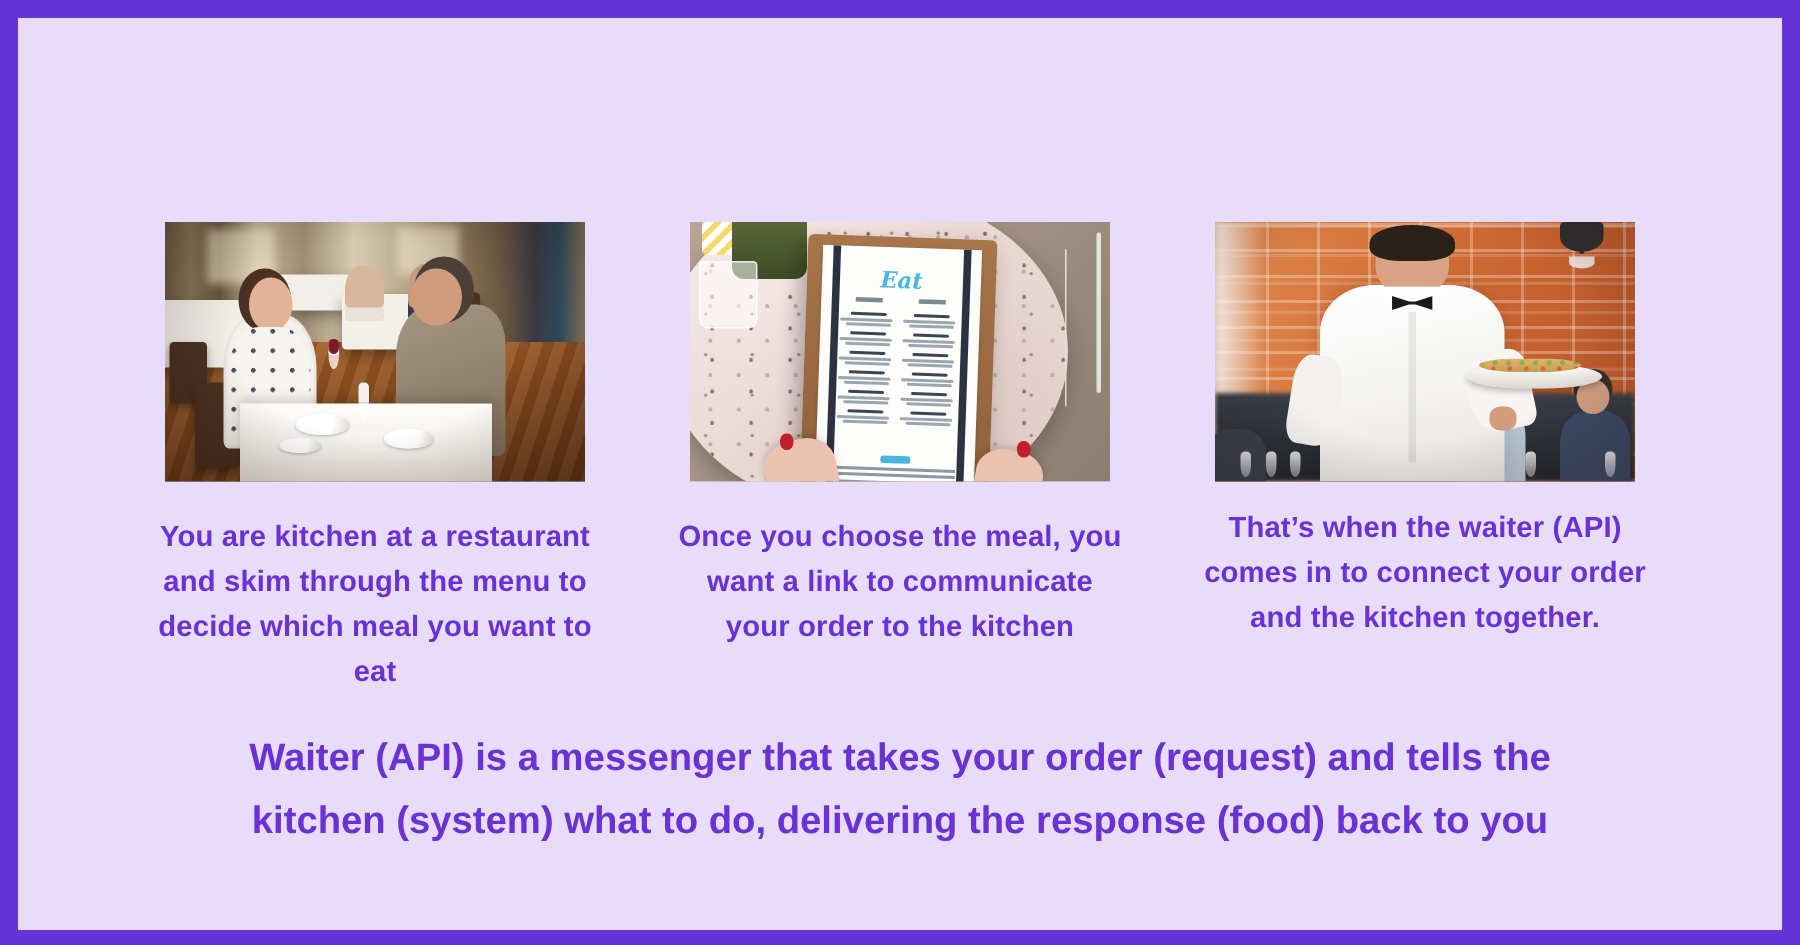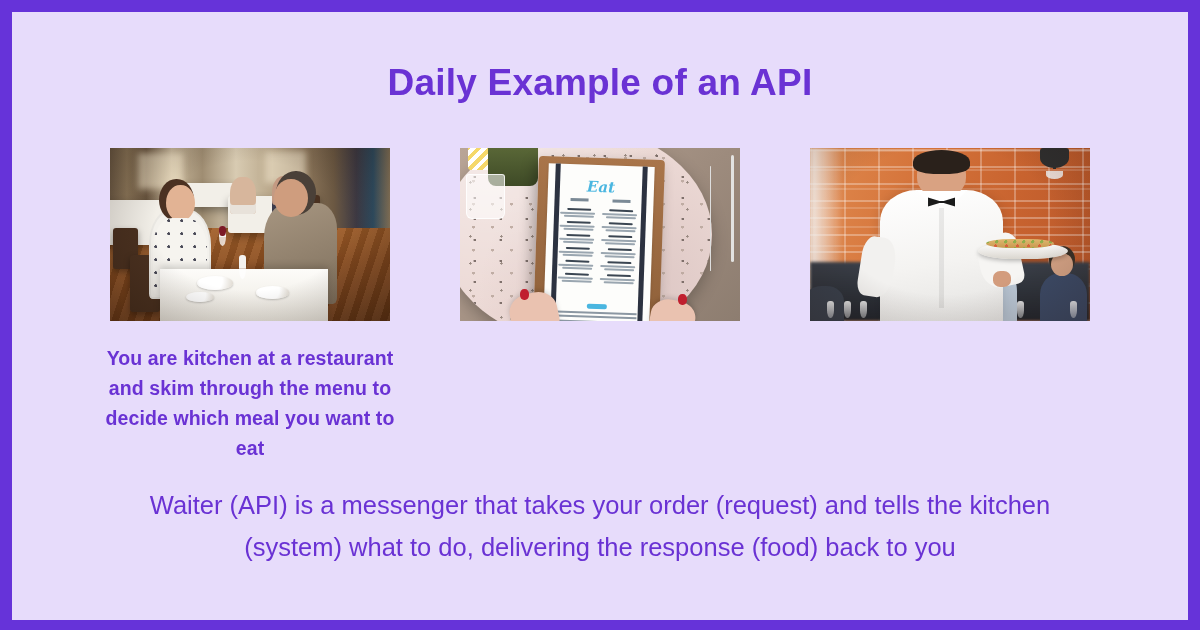--- a/index.html
+++ b/index.html
@@ -443,7 +443,6 @@
 <div class="poster">
   <div class="canvas">
 
-    <h1 class="title">Daily Example of an API</h1>
 
     <div class="columns">
 

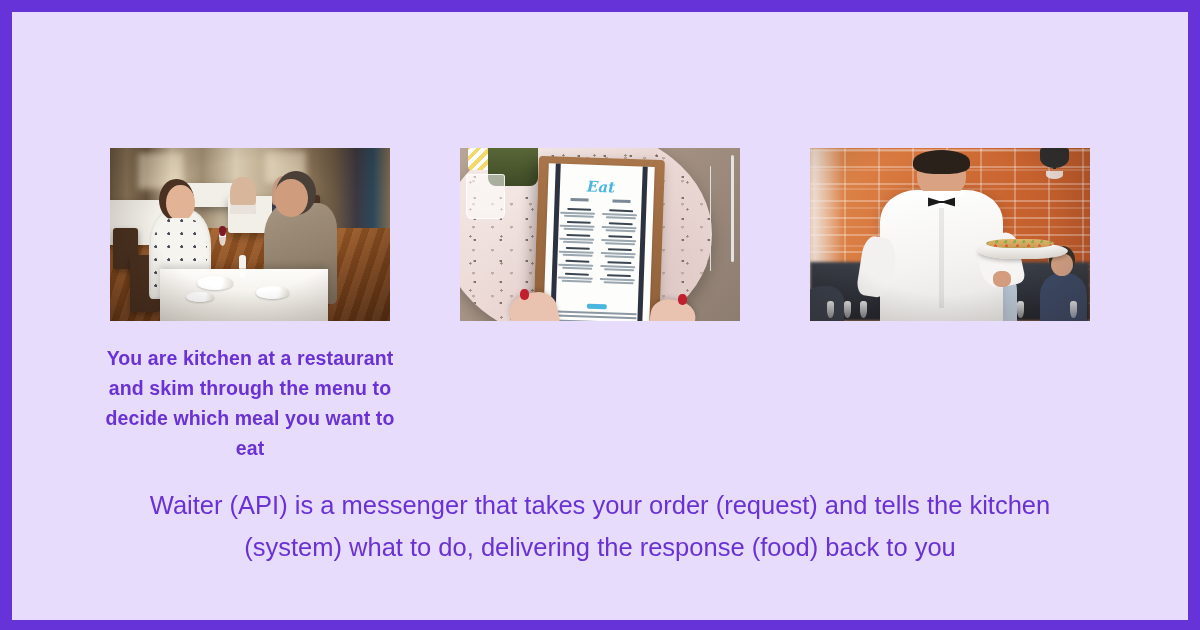--- a/index.html
+++ b/index.html
@@ -566,6 +566,7 @@
           <div class="nail n1"></div>
           <div class="nail n2"></div>
         </div>
+        <p class="caption">Once you choose the meal, you want a link to communicate your order to the kitchen</p>
       </div>
 
       <div class="column col-3">

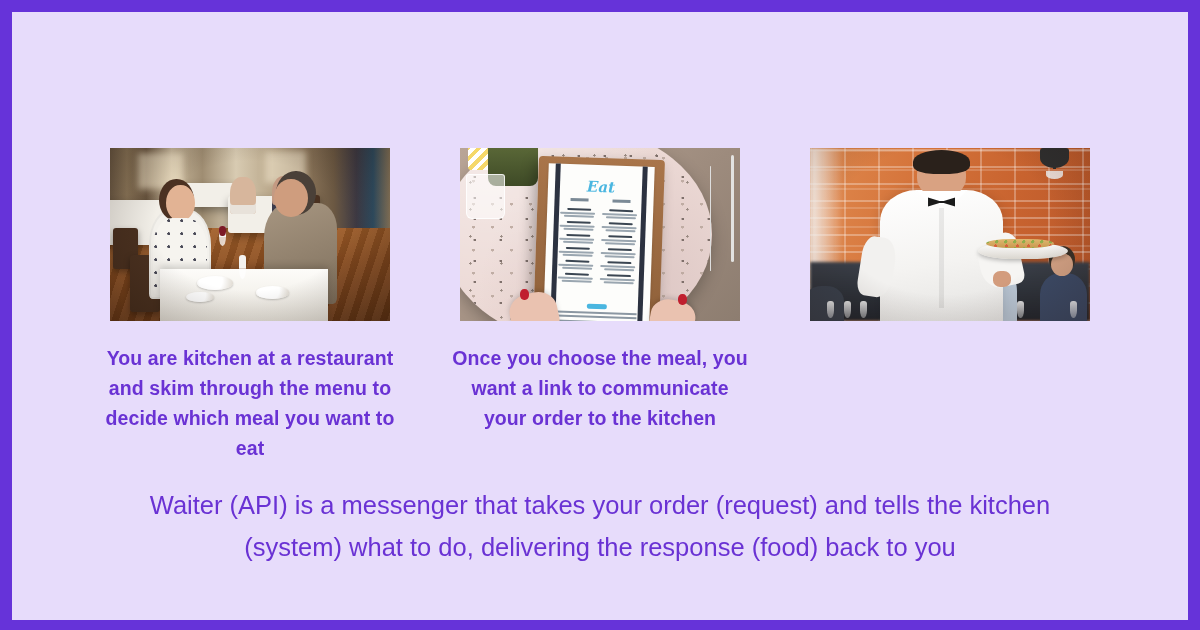--- a/index.html
+++ b/index.html
@@ -597,6 +597,7 @@
           <div class="food3"></div>
           <div class="vign3"></div>
         </div>
+        <p class="caption">That’s when the waiter (API) comes in to connect your order and the kitchen together.</p>
       </div>
 
     </div>

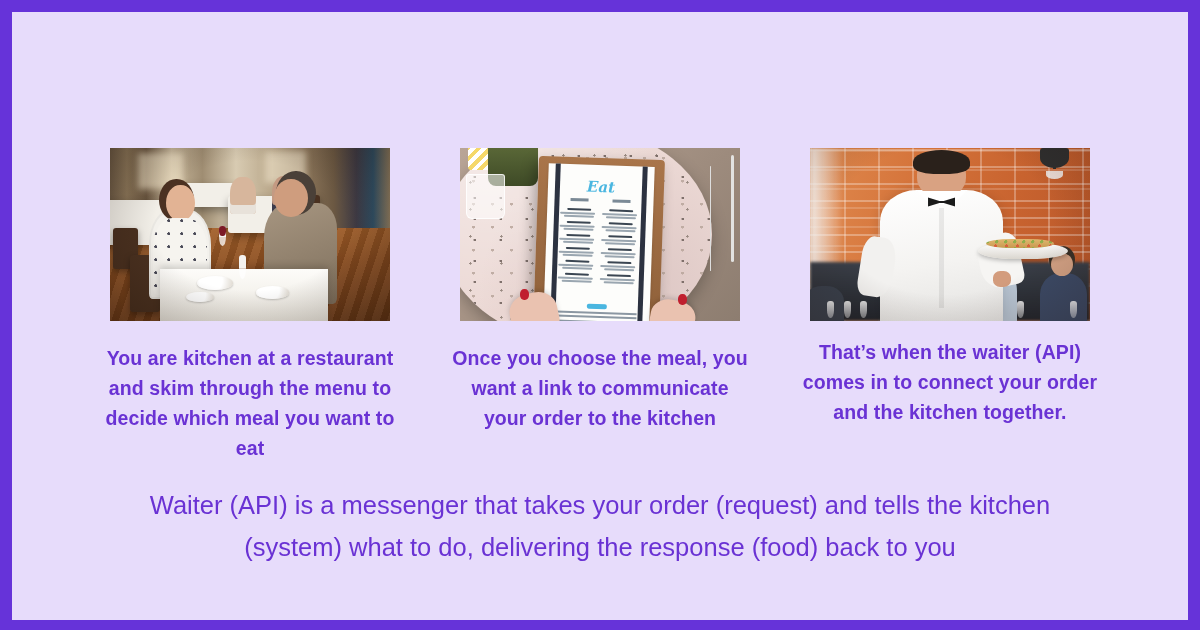--- a/index.html
+++ b/index.html
@@ -95,7 +95,7 @@
     text-align: center;
     font-size: 25.5px;
     line-height: 42px;
-    font-weight: normal;
+    font-weight: bold;
     color: #6a32d4;
     padding: 0 110px;
   }

